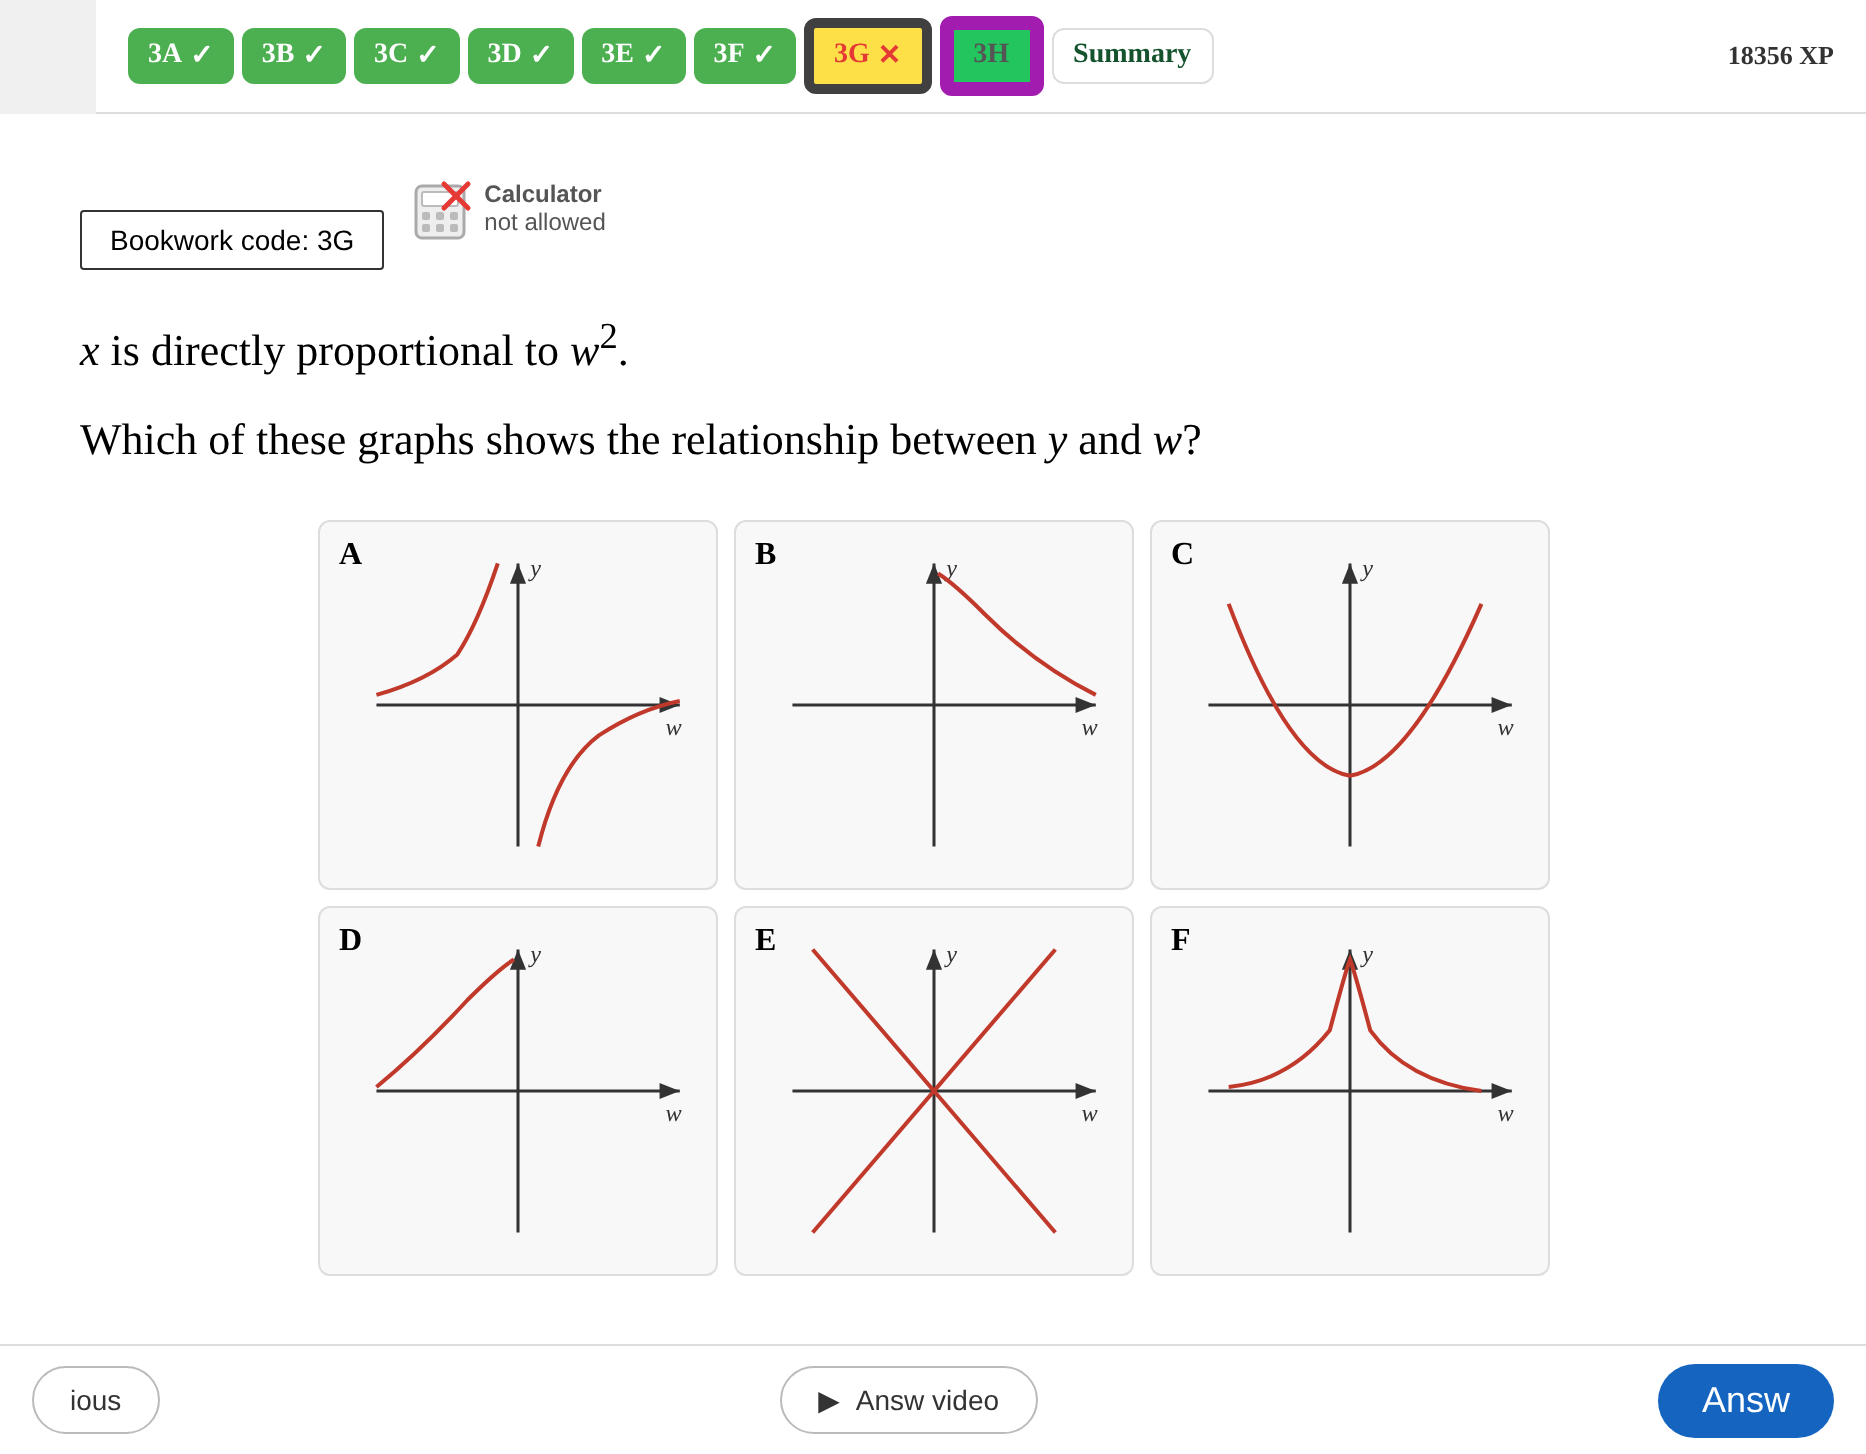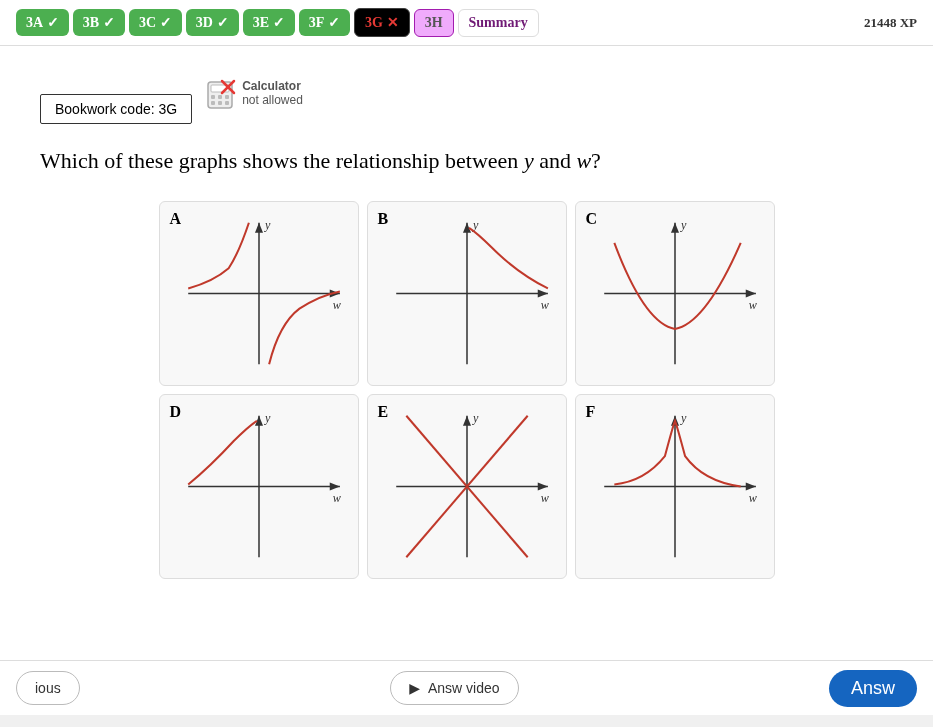--- a/index.html
+++ b/index.html
@@ -21,6 +21,7 @@
       padding: 8px 16px;
       border-bottom: 1px solid #ddd;
       position: relative;
+      margin-left: 48px;
     }
     .tabs-row {
       display: flex;

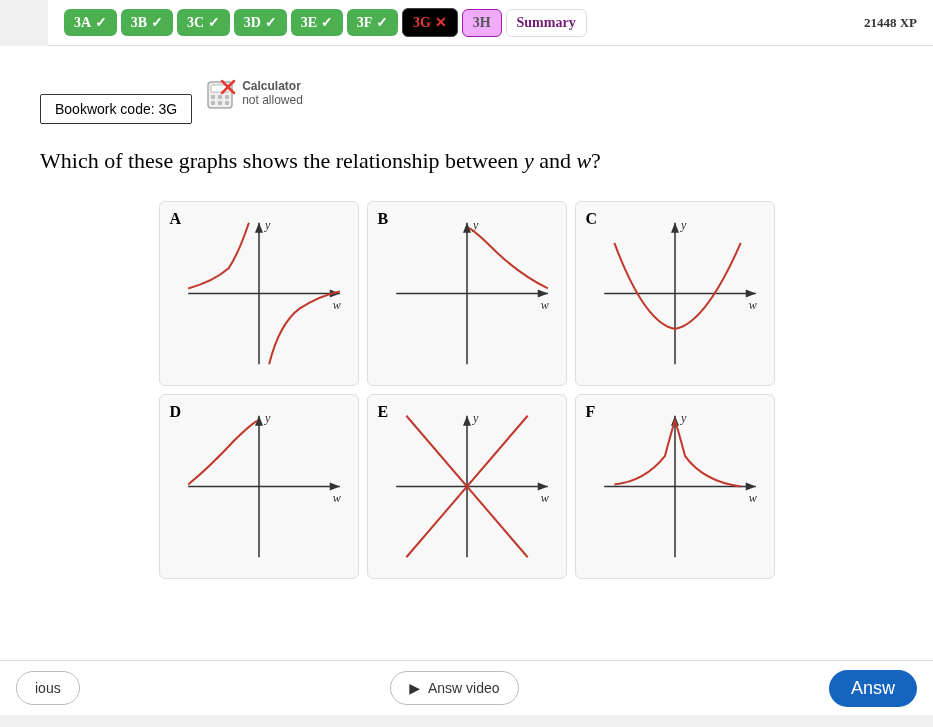--- a/index.html
+++ b/index.html
@@ -43,9 +43,9 @@
       color: white;
     }
     .tab.active-wrong {
-      background: #000000;
+      background: #fde047;
       color: #e53935;
-      border: 1px solid #404040;
+      border: 5px solid #404040;
     }
     .tab.inactive {
       background: #f0abfc;

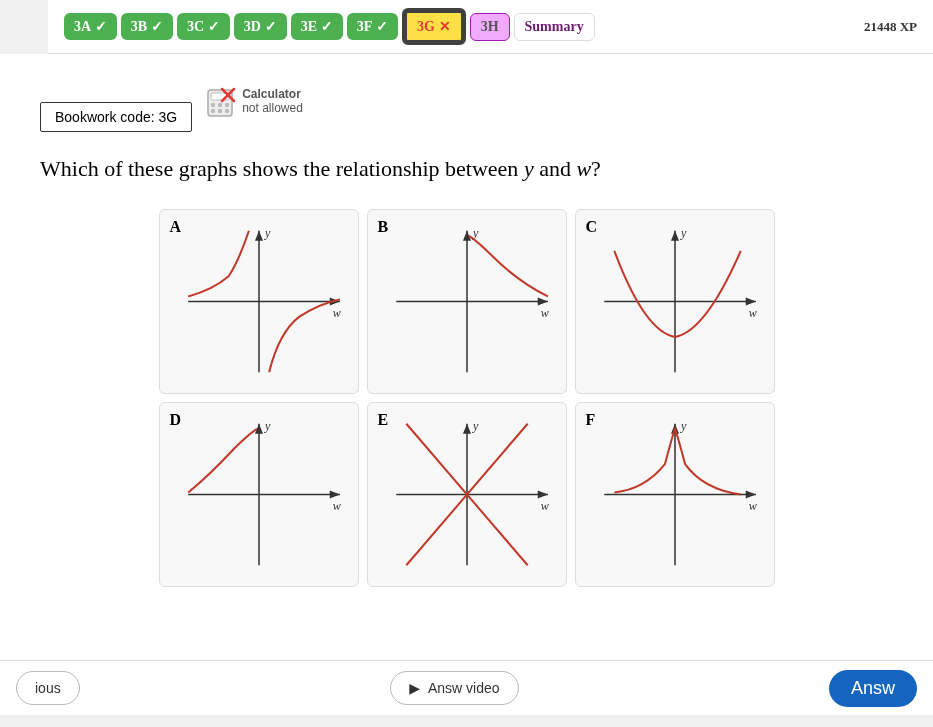--- a/index.html
+++ b/index.html
@@ -48,9 +48,9 @@
       border: 5px solid #404040;
     }
     .tab.inactive {
-      background: #f0abfc;
+      background: #22c55e;
       color: #555;
-      border: 1px solid #a21caf;
+      border: 7px solid #a21caf;
     }
     .tab.summary {
       background: white;

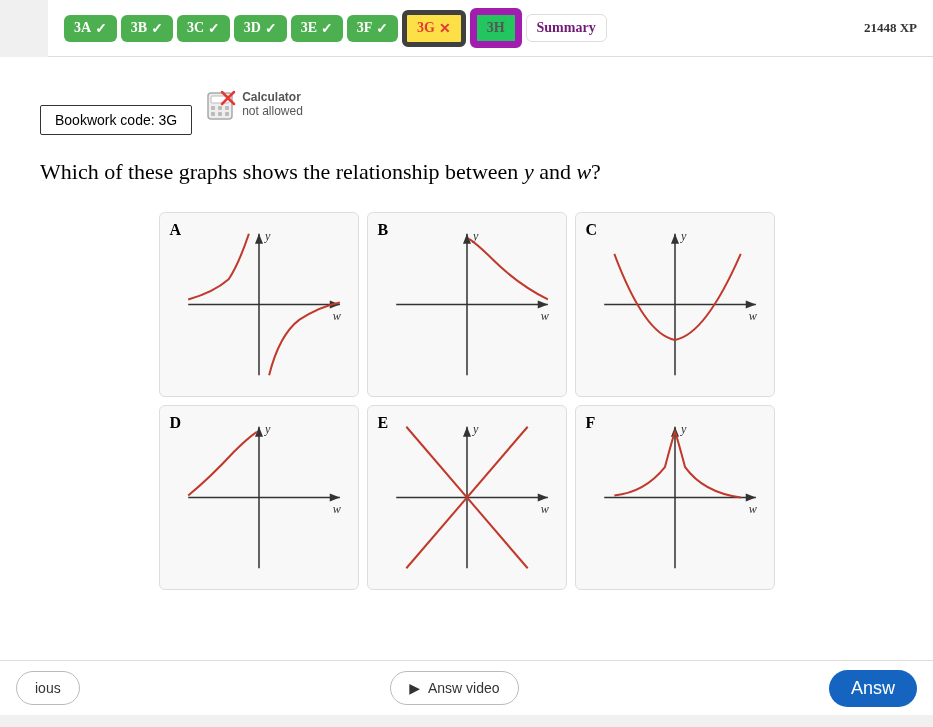--- a/index.html
+++ b/index.html
@@ -54,7 +54,7 @@
     }
     .tab.summary {
       background: white;
-      color: #701a75;
+      color: #14532d;
       border: 1px solid #ddd;
     }
     .xp-badge {

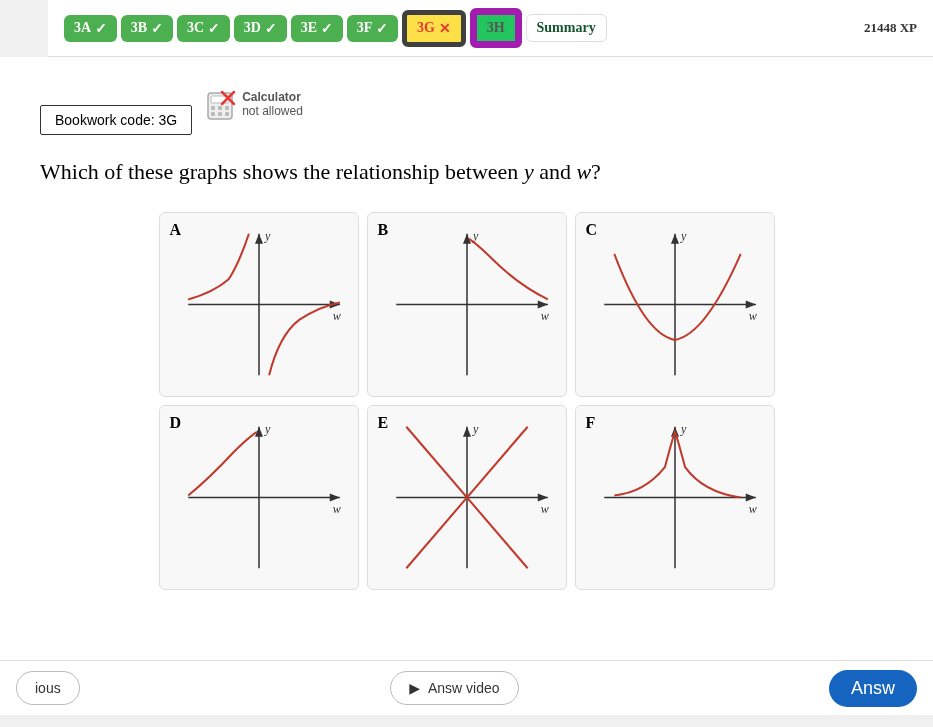--- a/index.html
+++ b/index.html
@@ -227,7 +227,7 @@
       <span>Summary</span>
     </div>
   </div>
-  <div class="xp-badge">21448 XP</div>
+  <div class="xp-badge">18356 XP</div>
 </div>
 
 <div class="main-content">

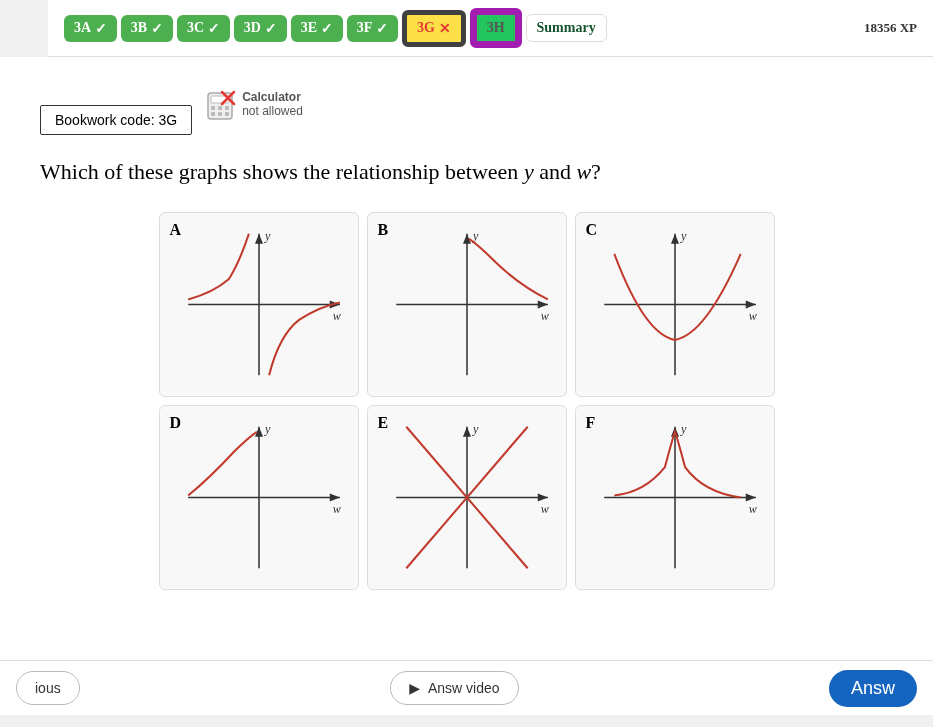--- a/index.html
+++ b/index.html
@@ -256,6 +256,9 @@
     </div>
   </div>
 
+  <div class="question-text">
+    <em class="math-var">x</em> is directly proportional to <em class="math-var">w</em><sup>2</sup>.
+  </div>
   <div class="question-main">
     Which of these graphs shows the relationship between <em class="math-var">y</em> and <em class="math-var">w</em>?
   </div>

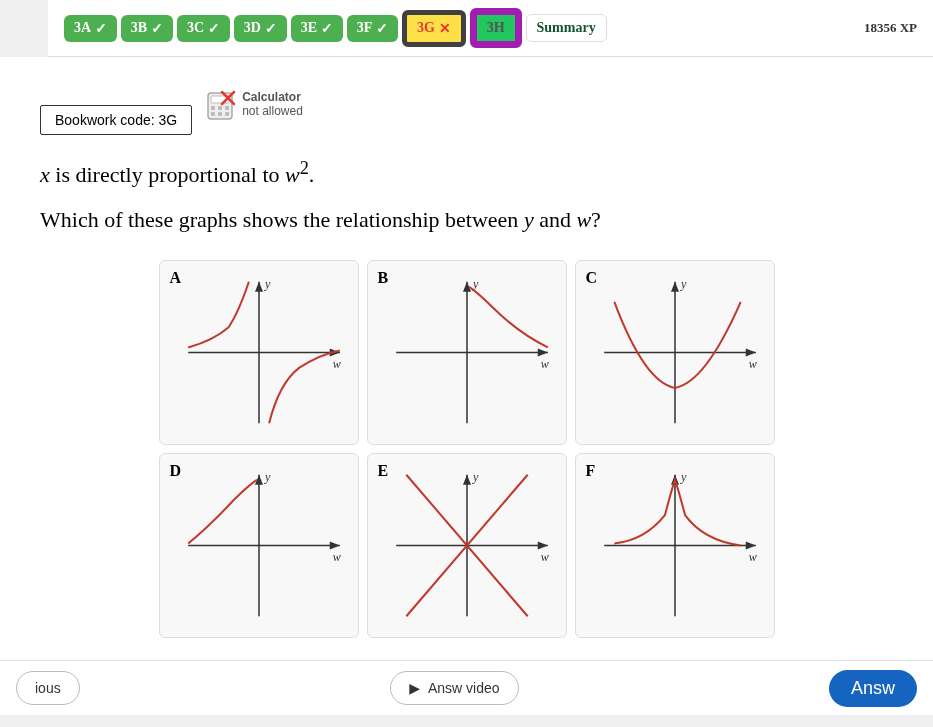--- a/index.html
+++ b/index.html
@@ -140,7 +140,7 @@
     
     .bottom-bar {
       position: absolute;
-      bottom: 12px;
+      bottom: 0;
       left: 0;
       right: 0;
       height: 55px;

